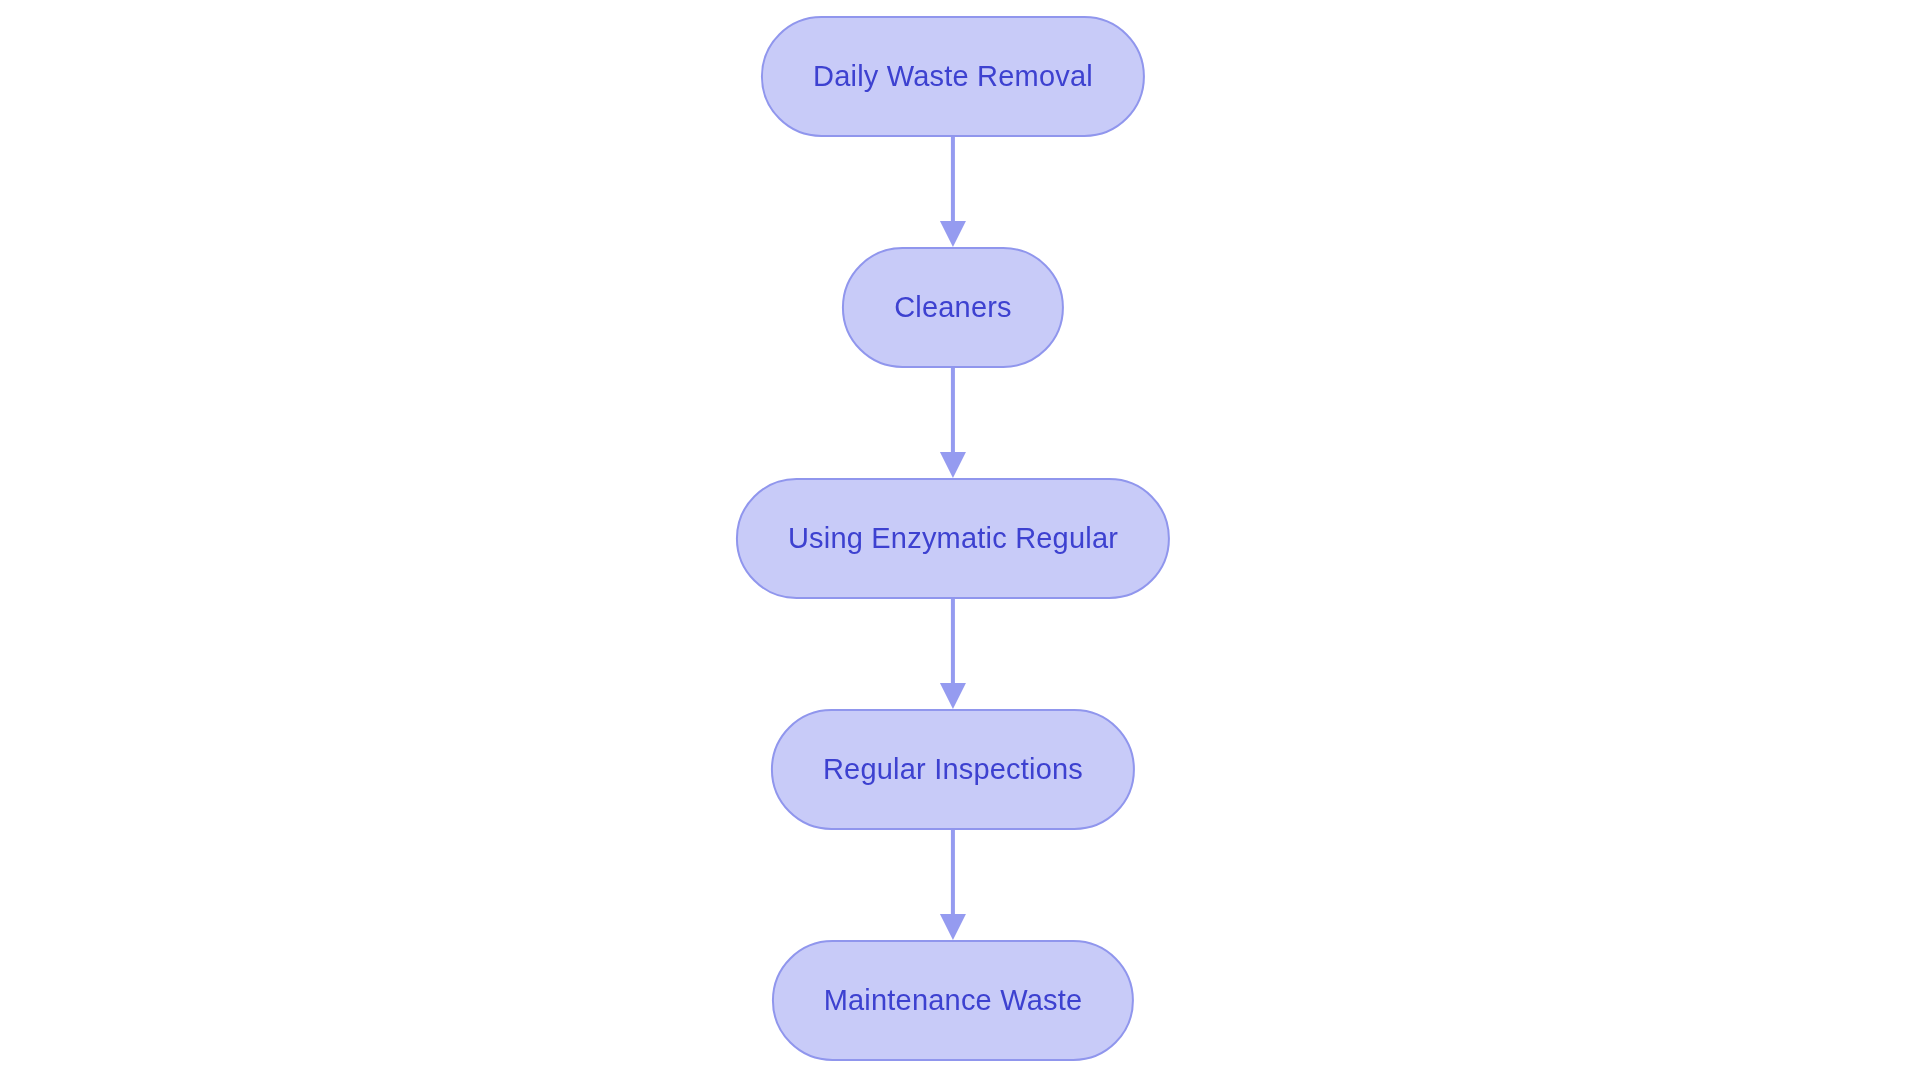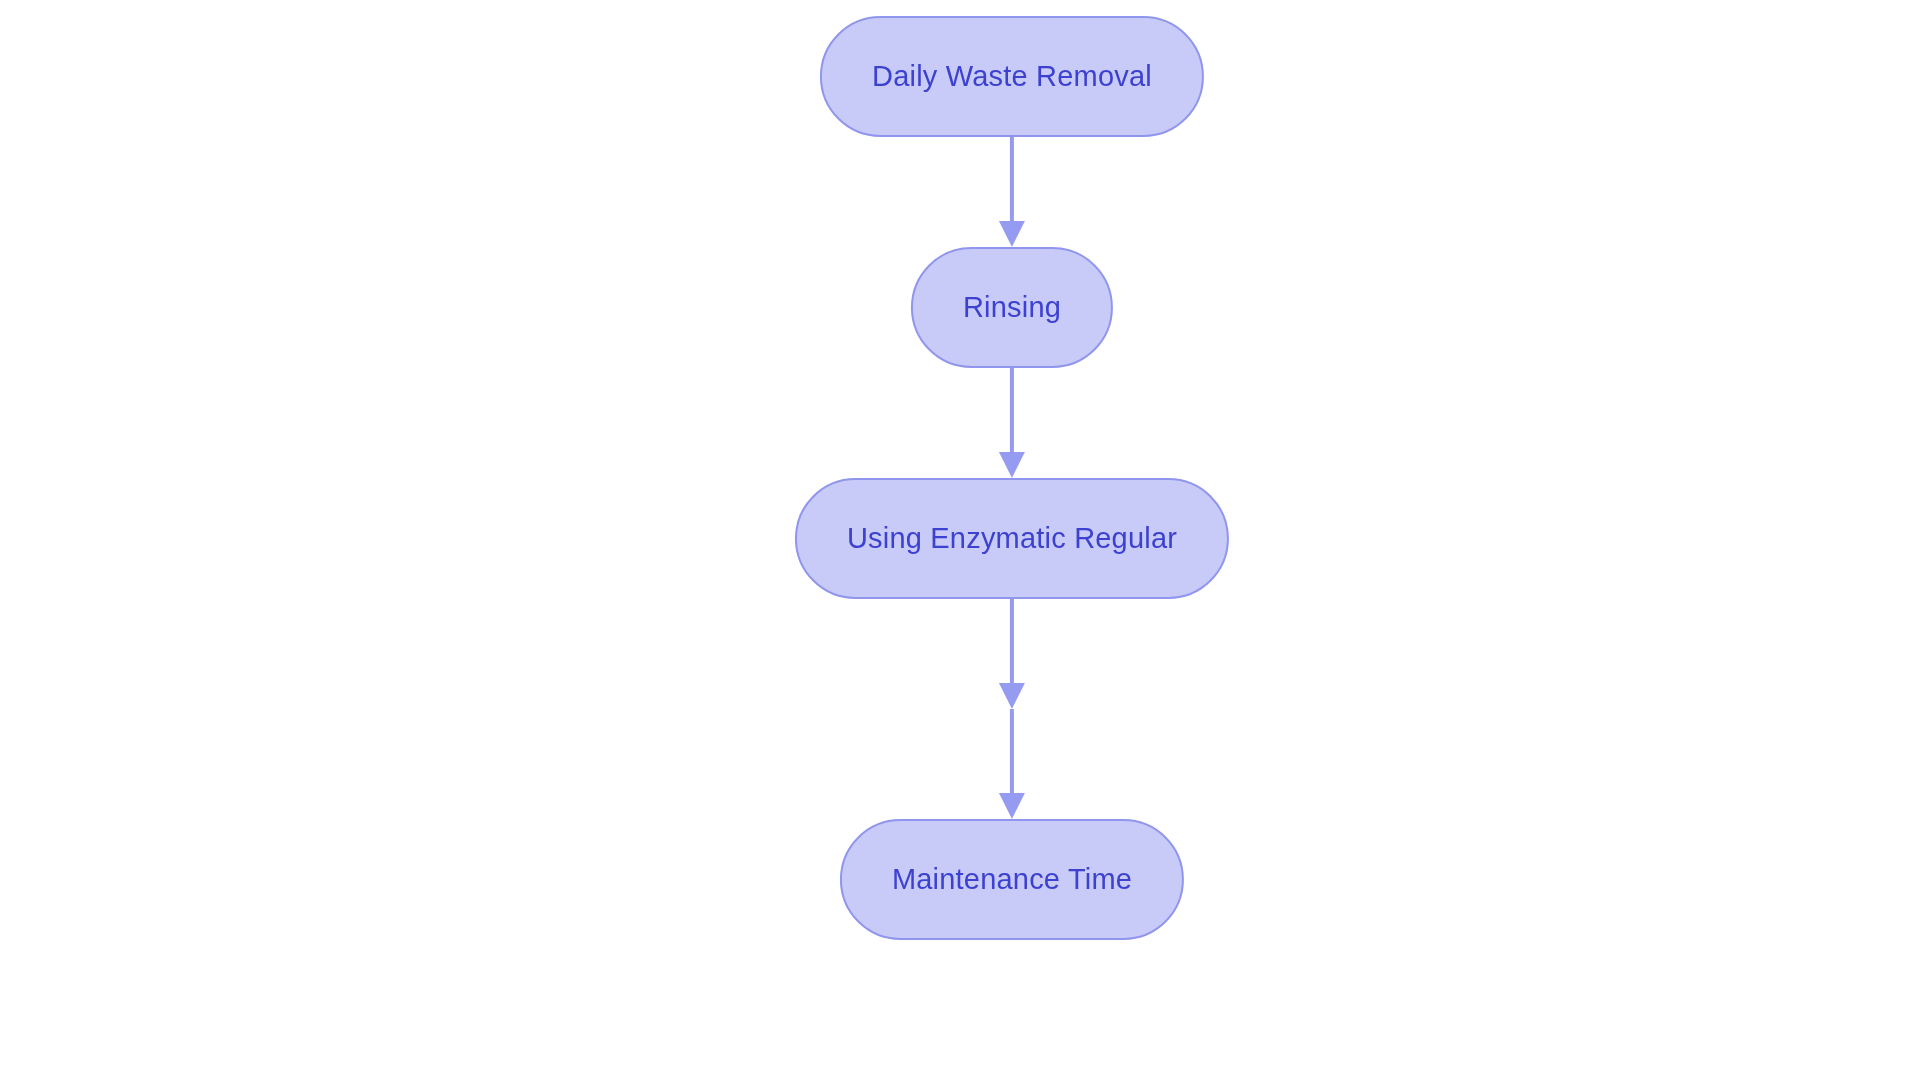--- a/index.html
+++ b/index.html
@@ -20,7 +20,7 @@
   }
   .flow-column{
     position:absolute;
-    left:1012px;
+    left:953px;
     top:16px;
     transform:translateX(-50%);
     display:flex;

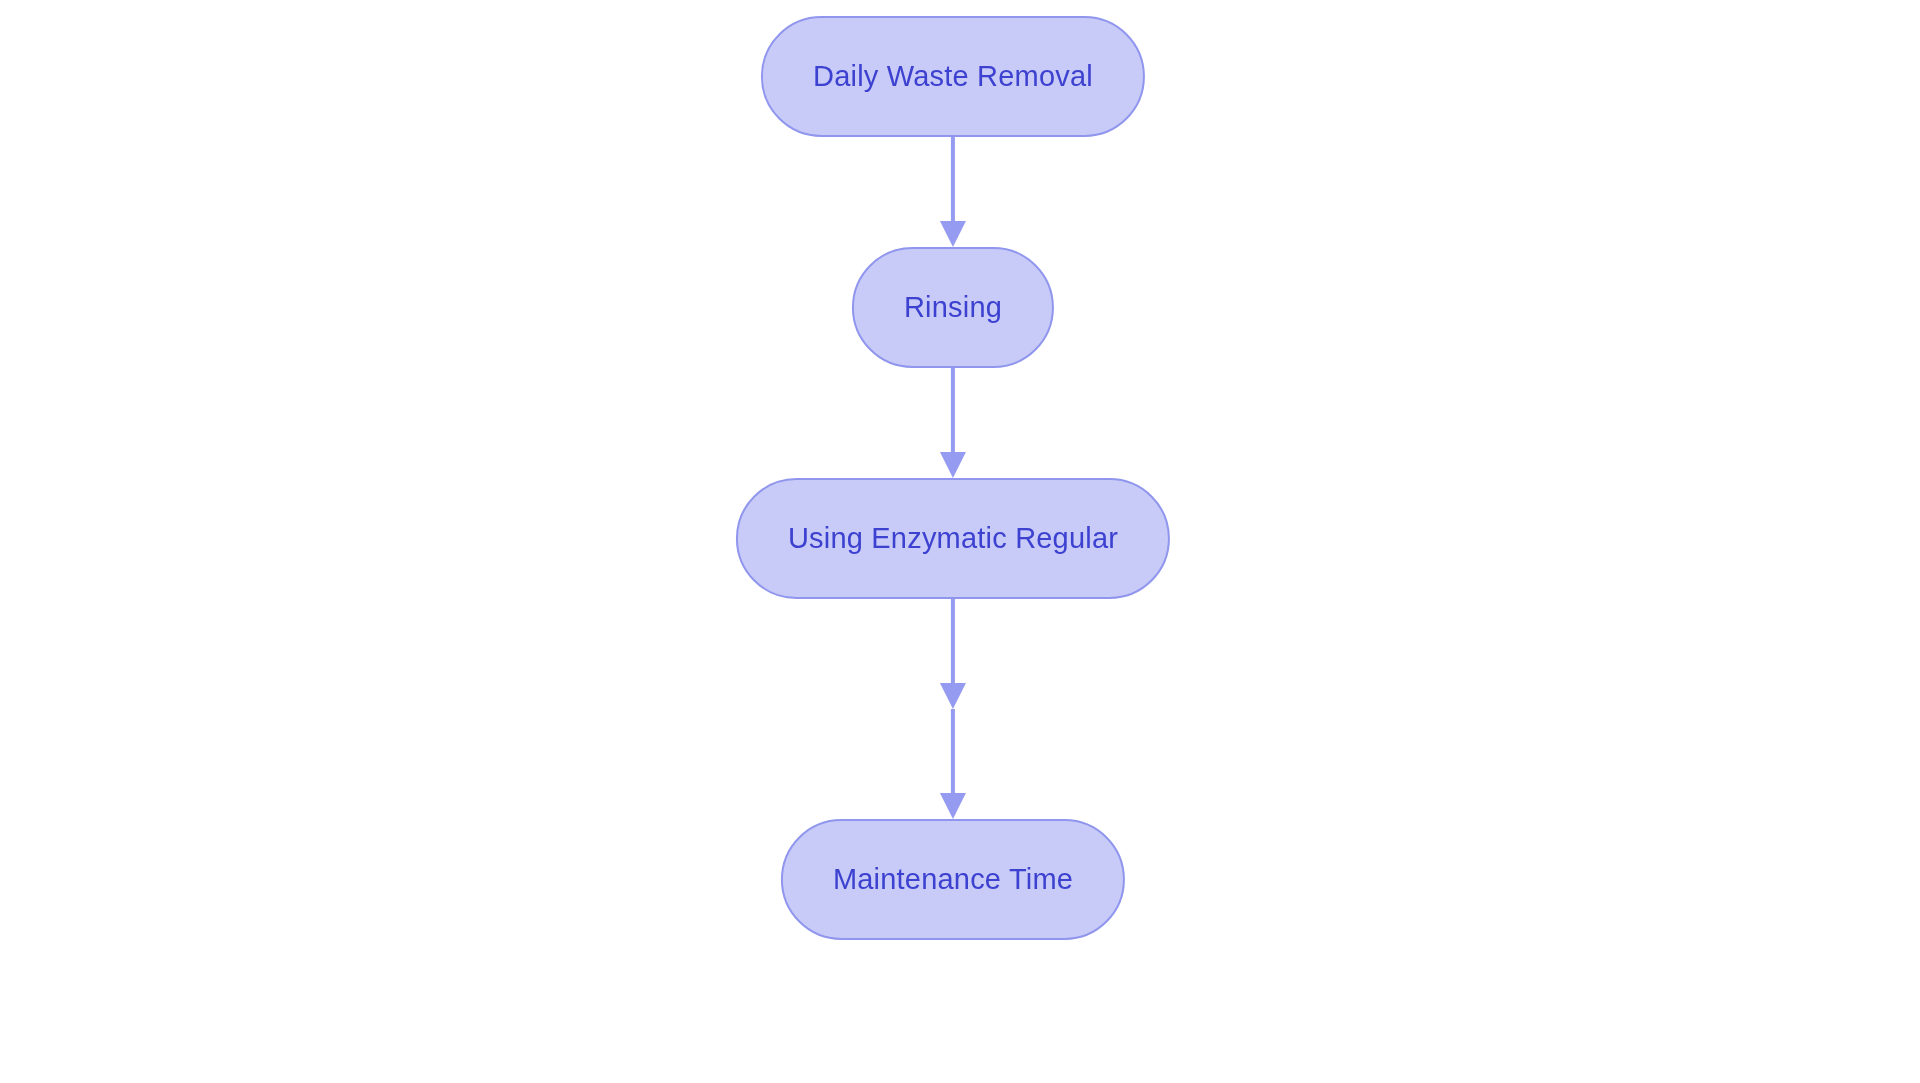--- a/index.html
+++ b/index.html
@@ -76,7 +76,7 @@
     </div>
 
     <div class="flow-node">
-      <span>Rinsing</span>
+      <span>Cleaners</span>
     </div>
 
     <div class="connector">

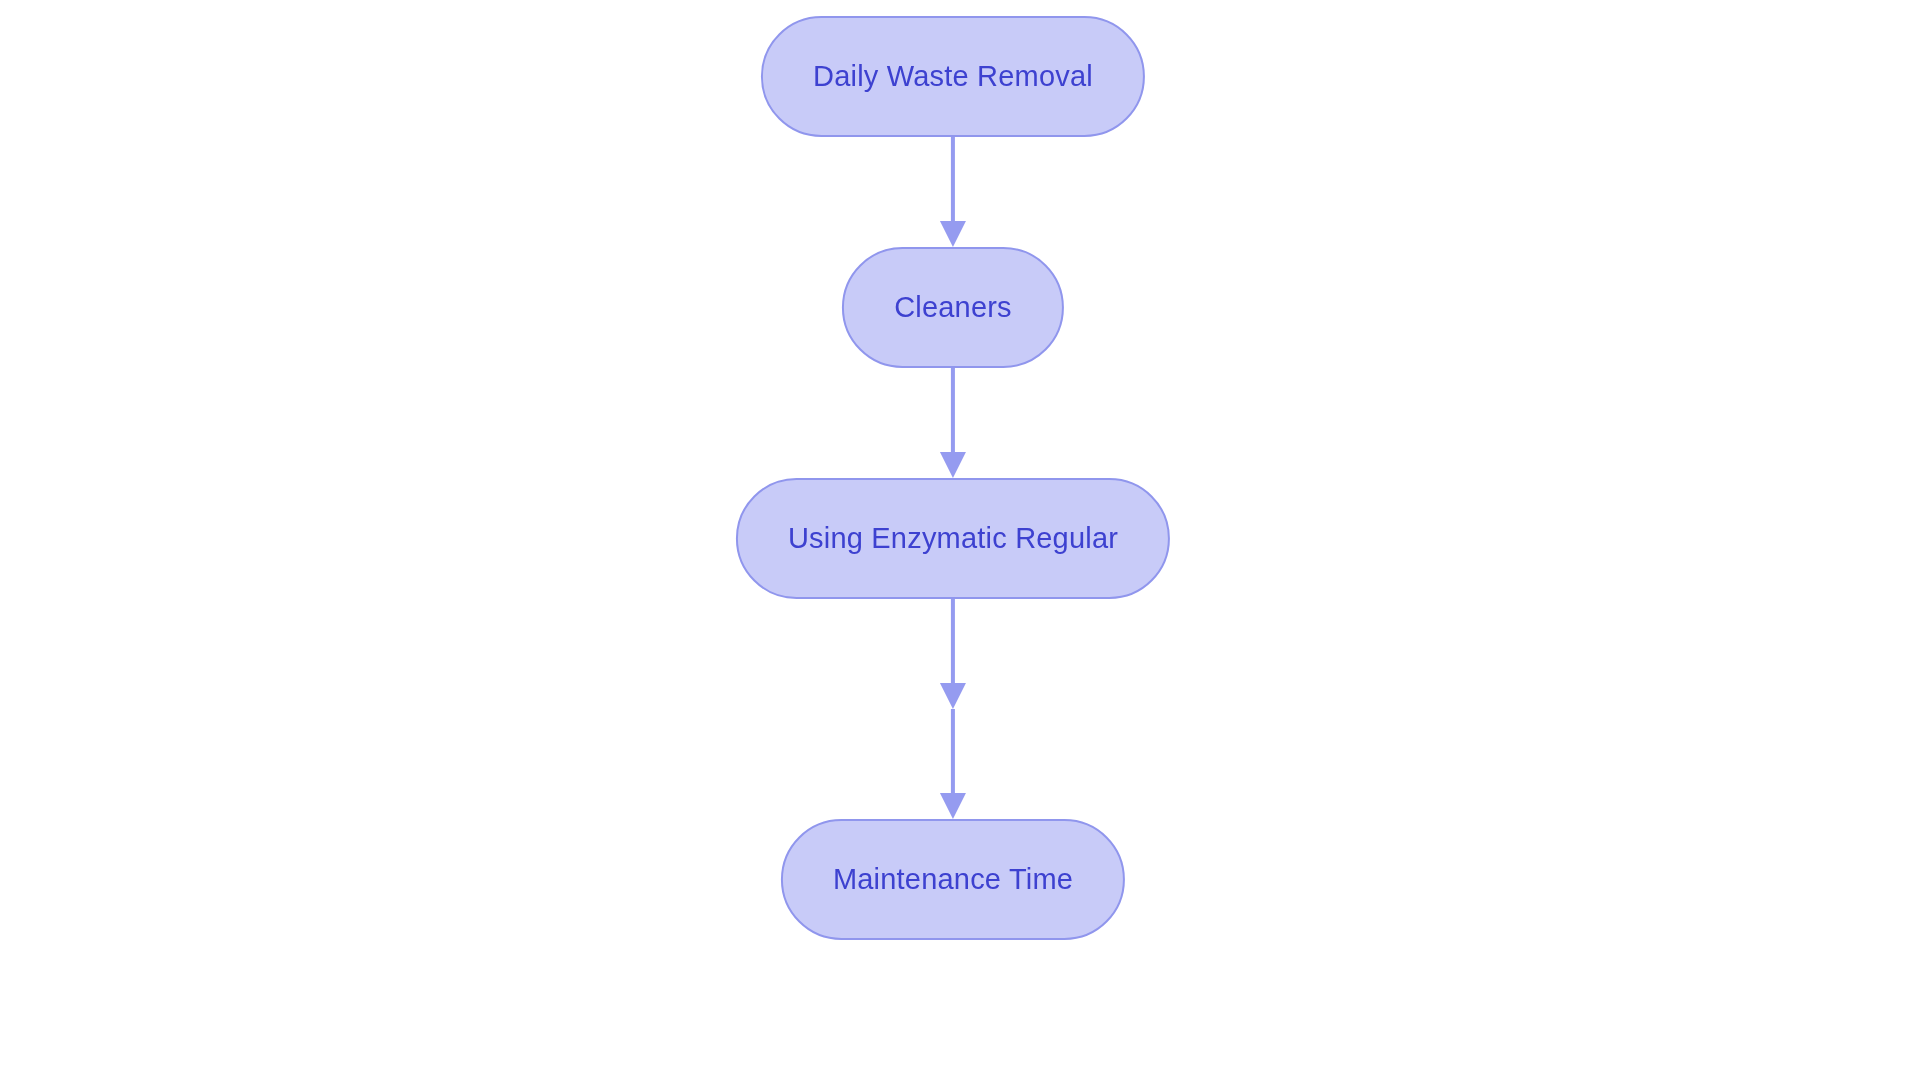--- a/index.html
+++ b/index.html
@@ -93,6 +93,9 @@
       <div class="arrow-head"></div>
     </div>
 
+    <div class="flow-node">
+      <span>Regular Inspections</span>
+    </div>
 
     <div class="connector">
       <div class="arrow-line"></div>

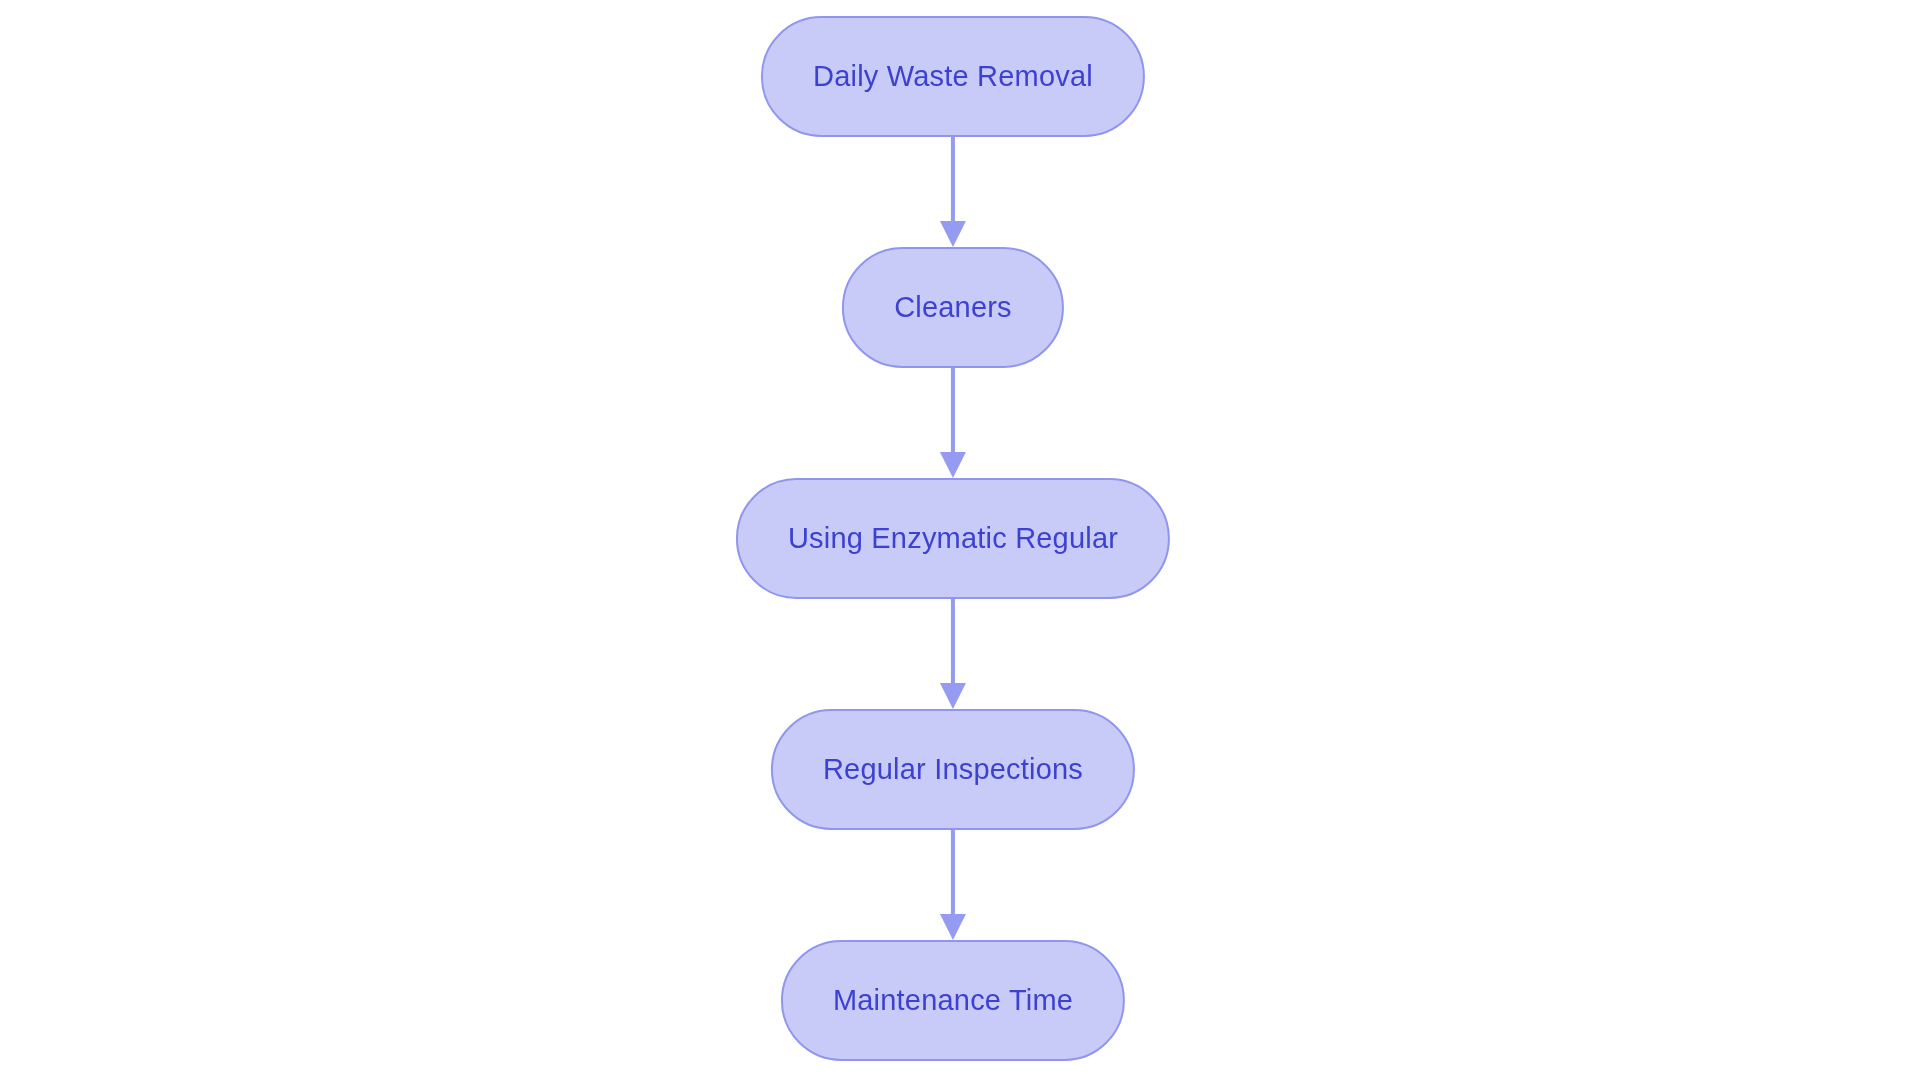--- a/index.html
+++ b/index.html
@@ -103,7 +103,7 @@
     </div>
 
     <div class="flow-node">
-      <span>Maintenance Time</span>
+      <span>Maintenance Waste</span>
     </div>
 
   </div>

